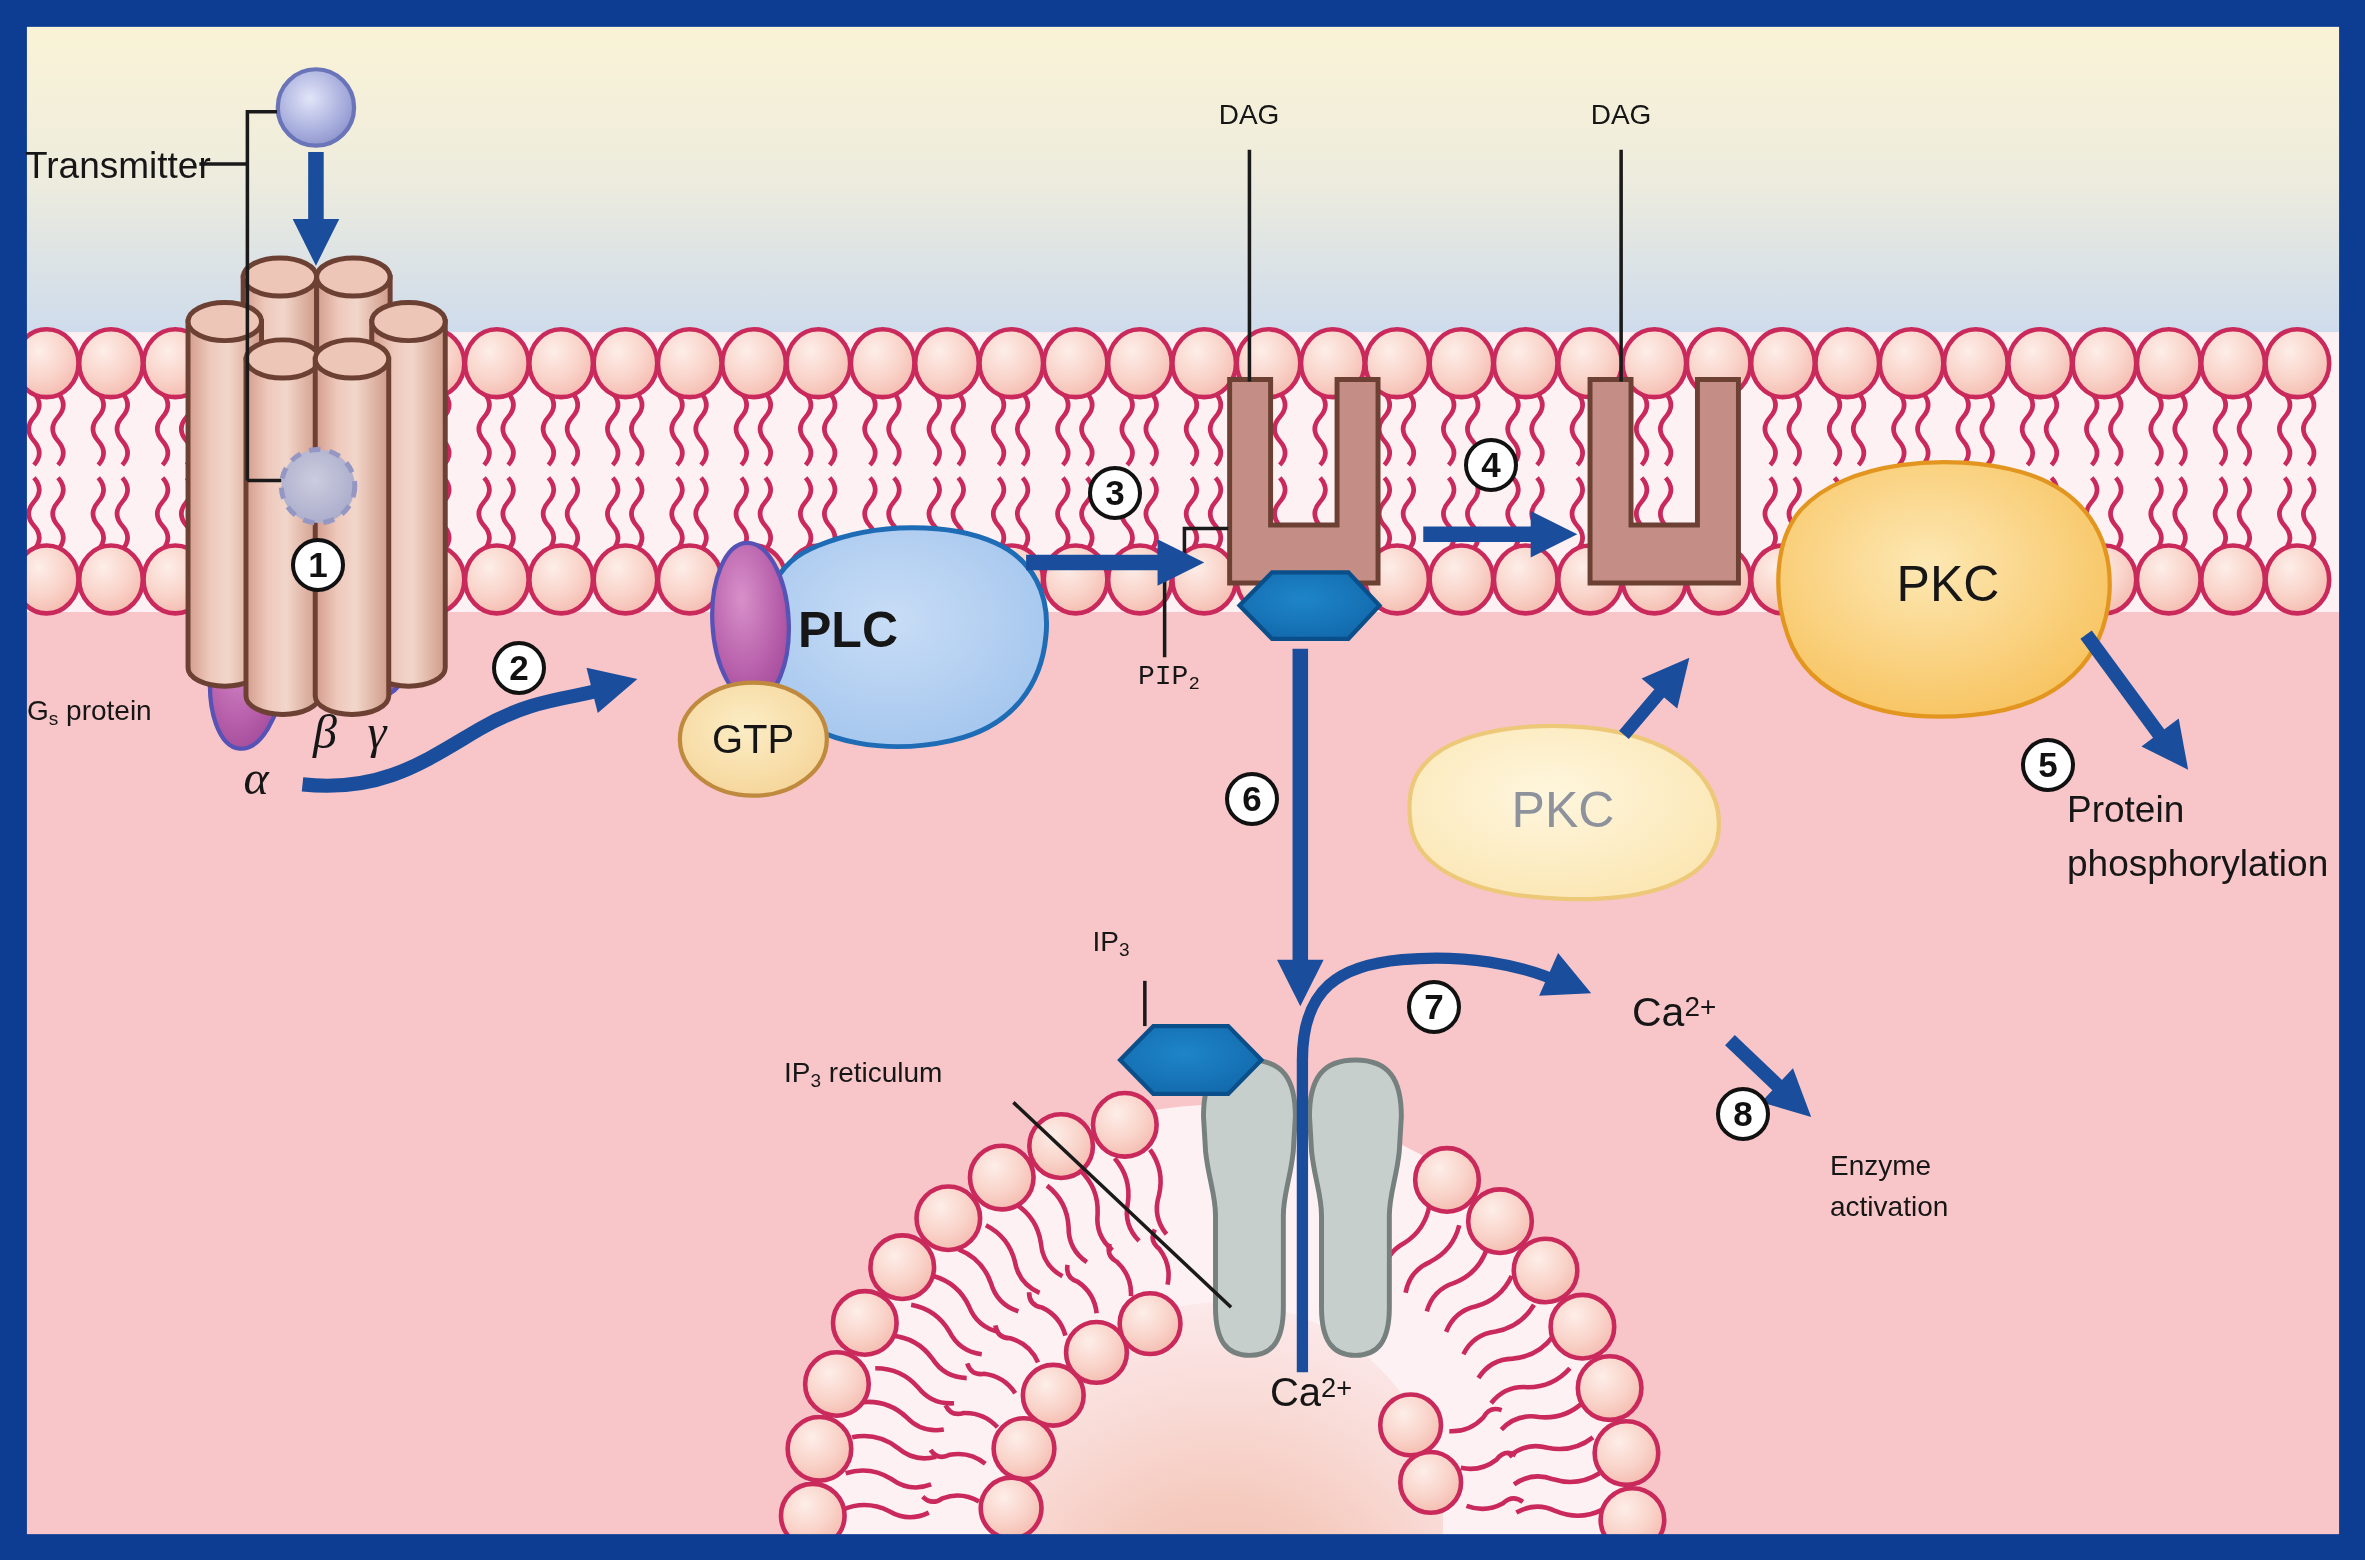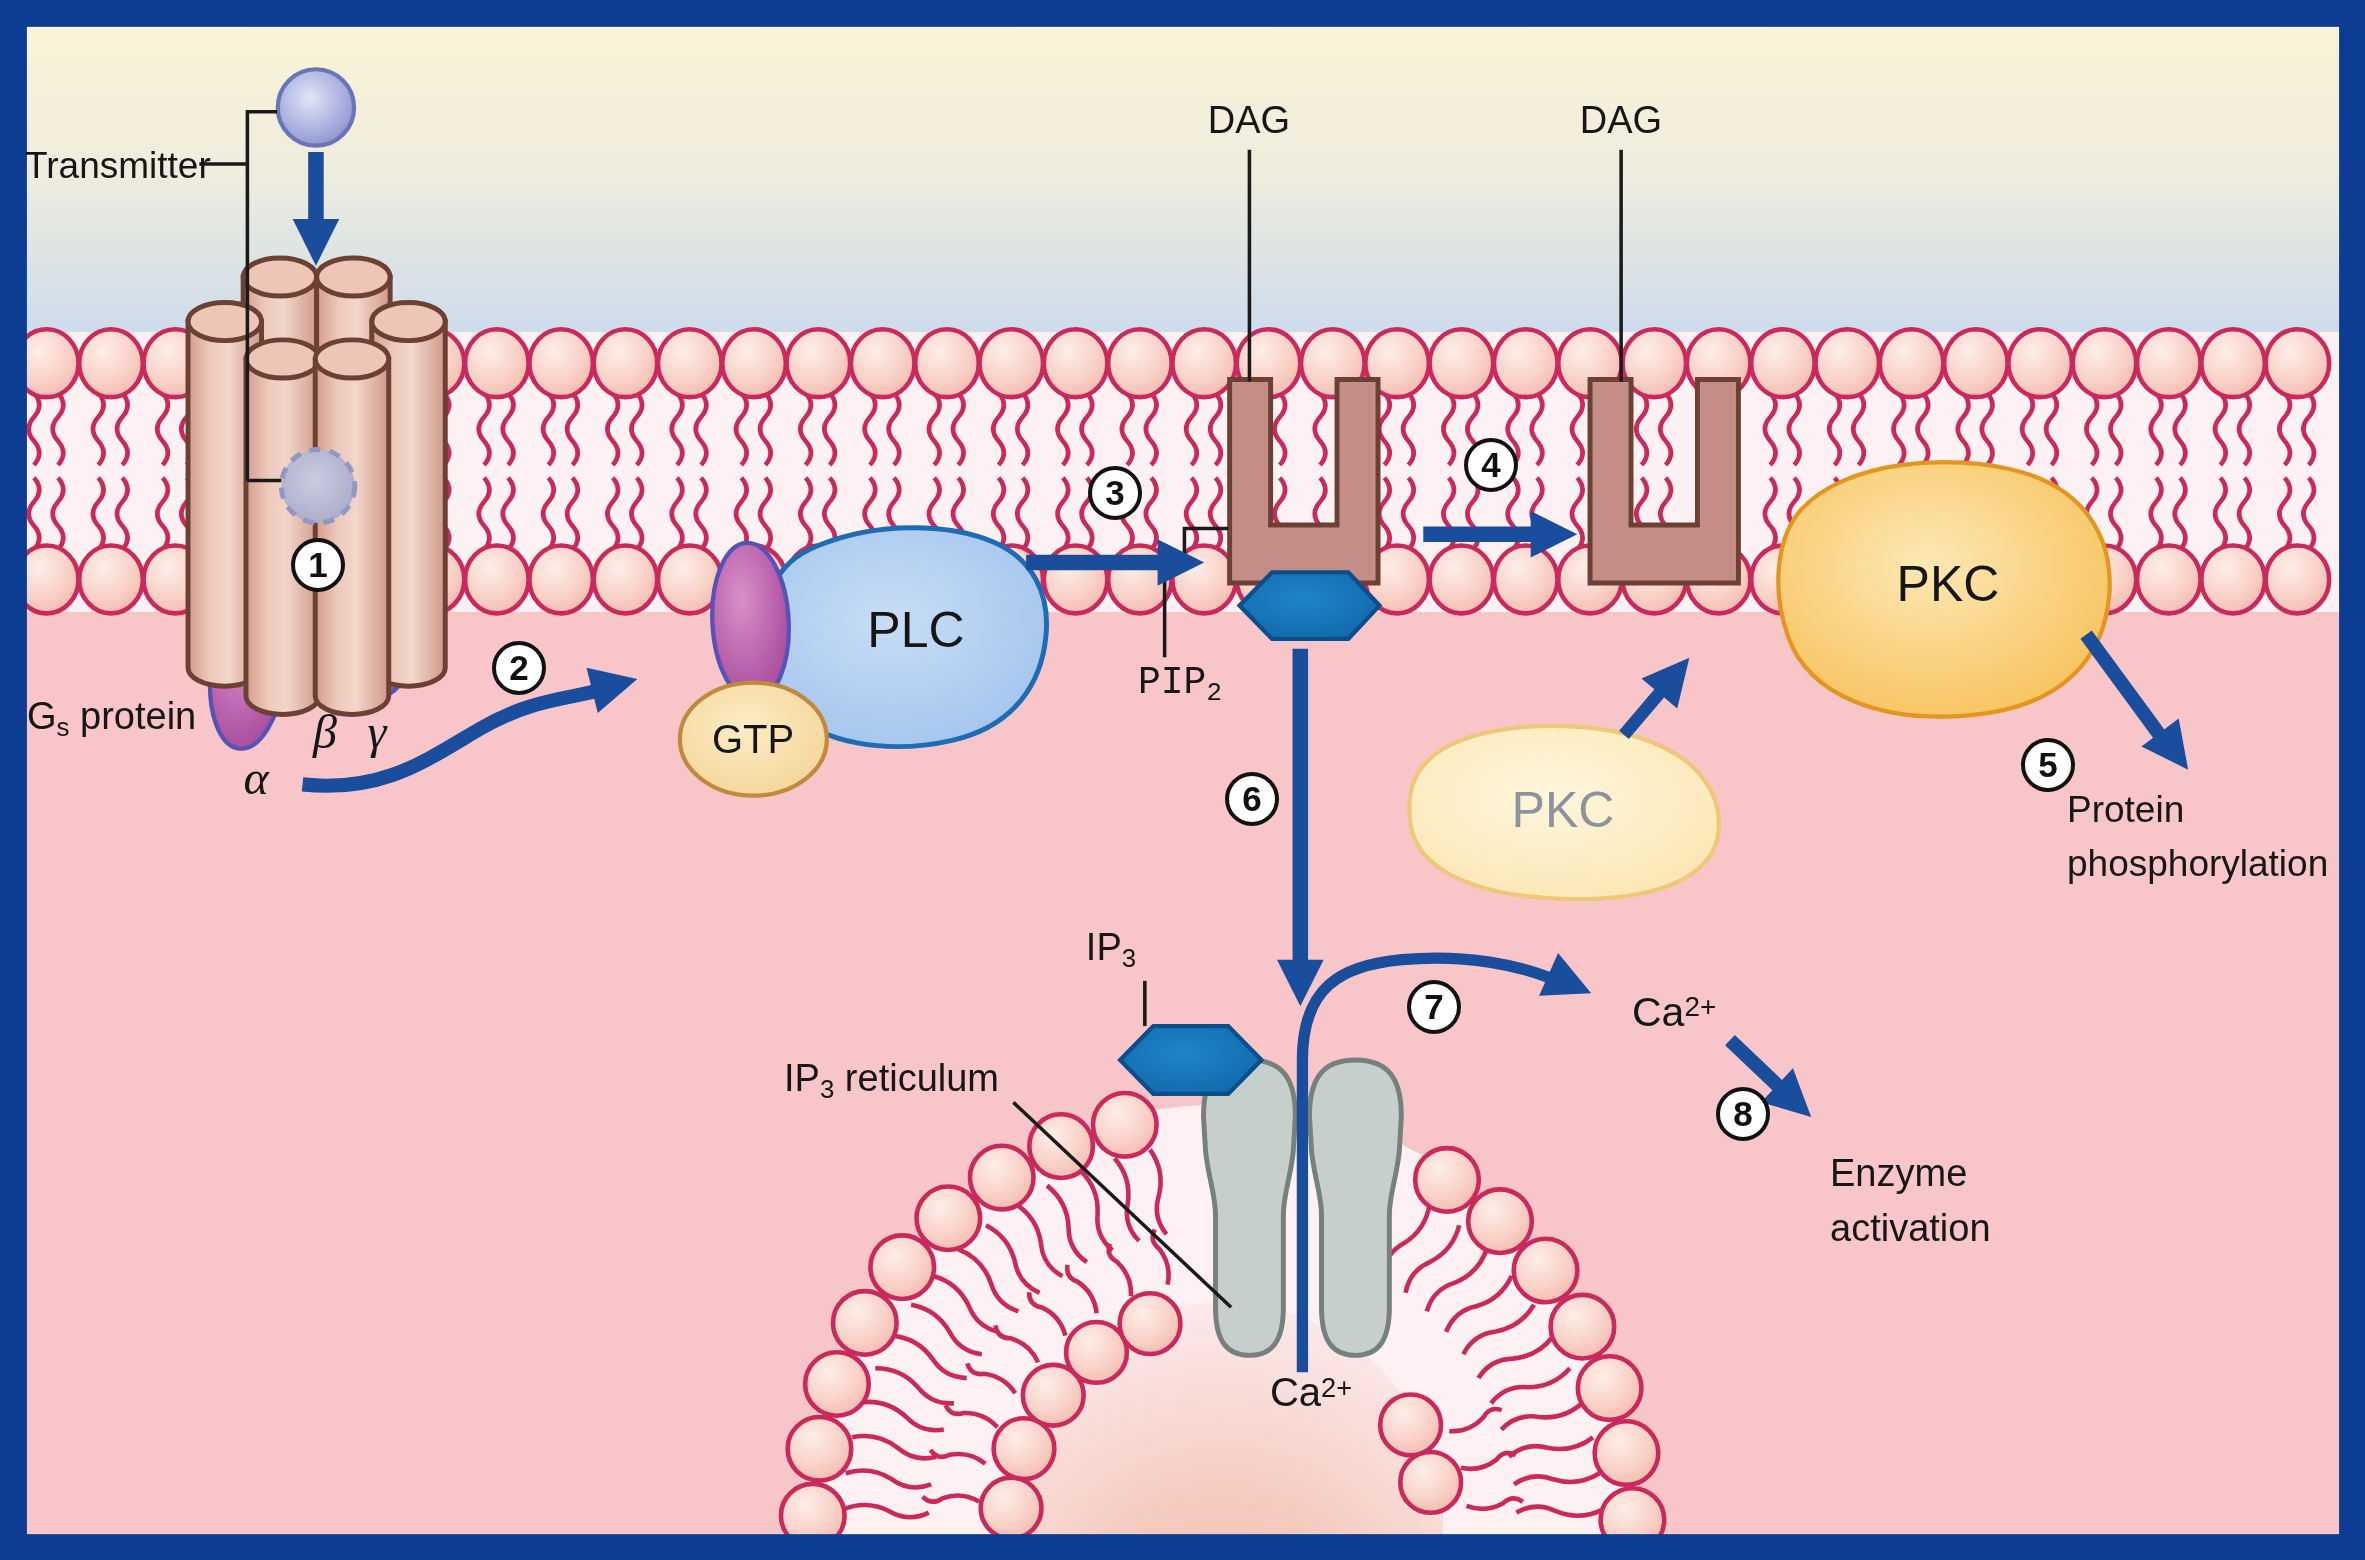--- a/index.html
+++ b/index.html
@@ -6,7 +6,7 @@
   .stage{position:relative;width:2366px;height:1561px;background:#0d3d92;overflow:hidden;
          font-family:"Liberation Sans",sans-serif;}
   .stage svg{position:absolute;left:0;top:0;}
-  .lbl{position:absolute;font-size:38px;line-height:1.15;color:#161616;white-space:nowrap;}
+  .lbl{position:absolute;font-size:28px;line-height:1.15;color:#161616;white-space:nowrap;}
   .cx{transform:translateX(-50%);}
   .ctr{transform:translate(-50%,-50%);}
   .lbl sub{font-size:68%;vertical-align:-22%;}

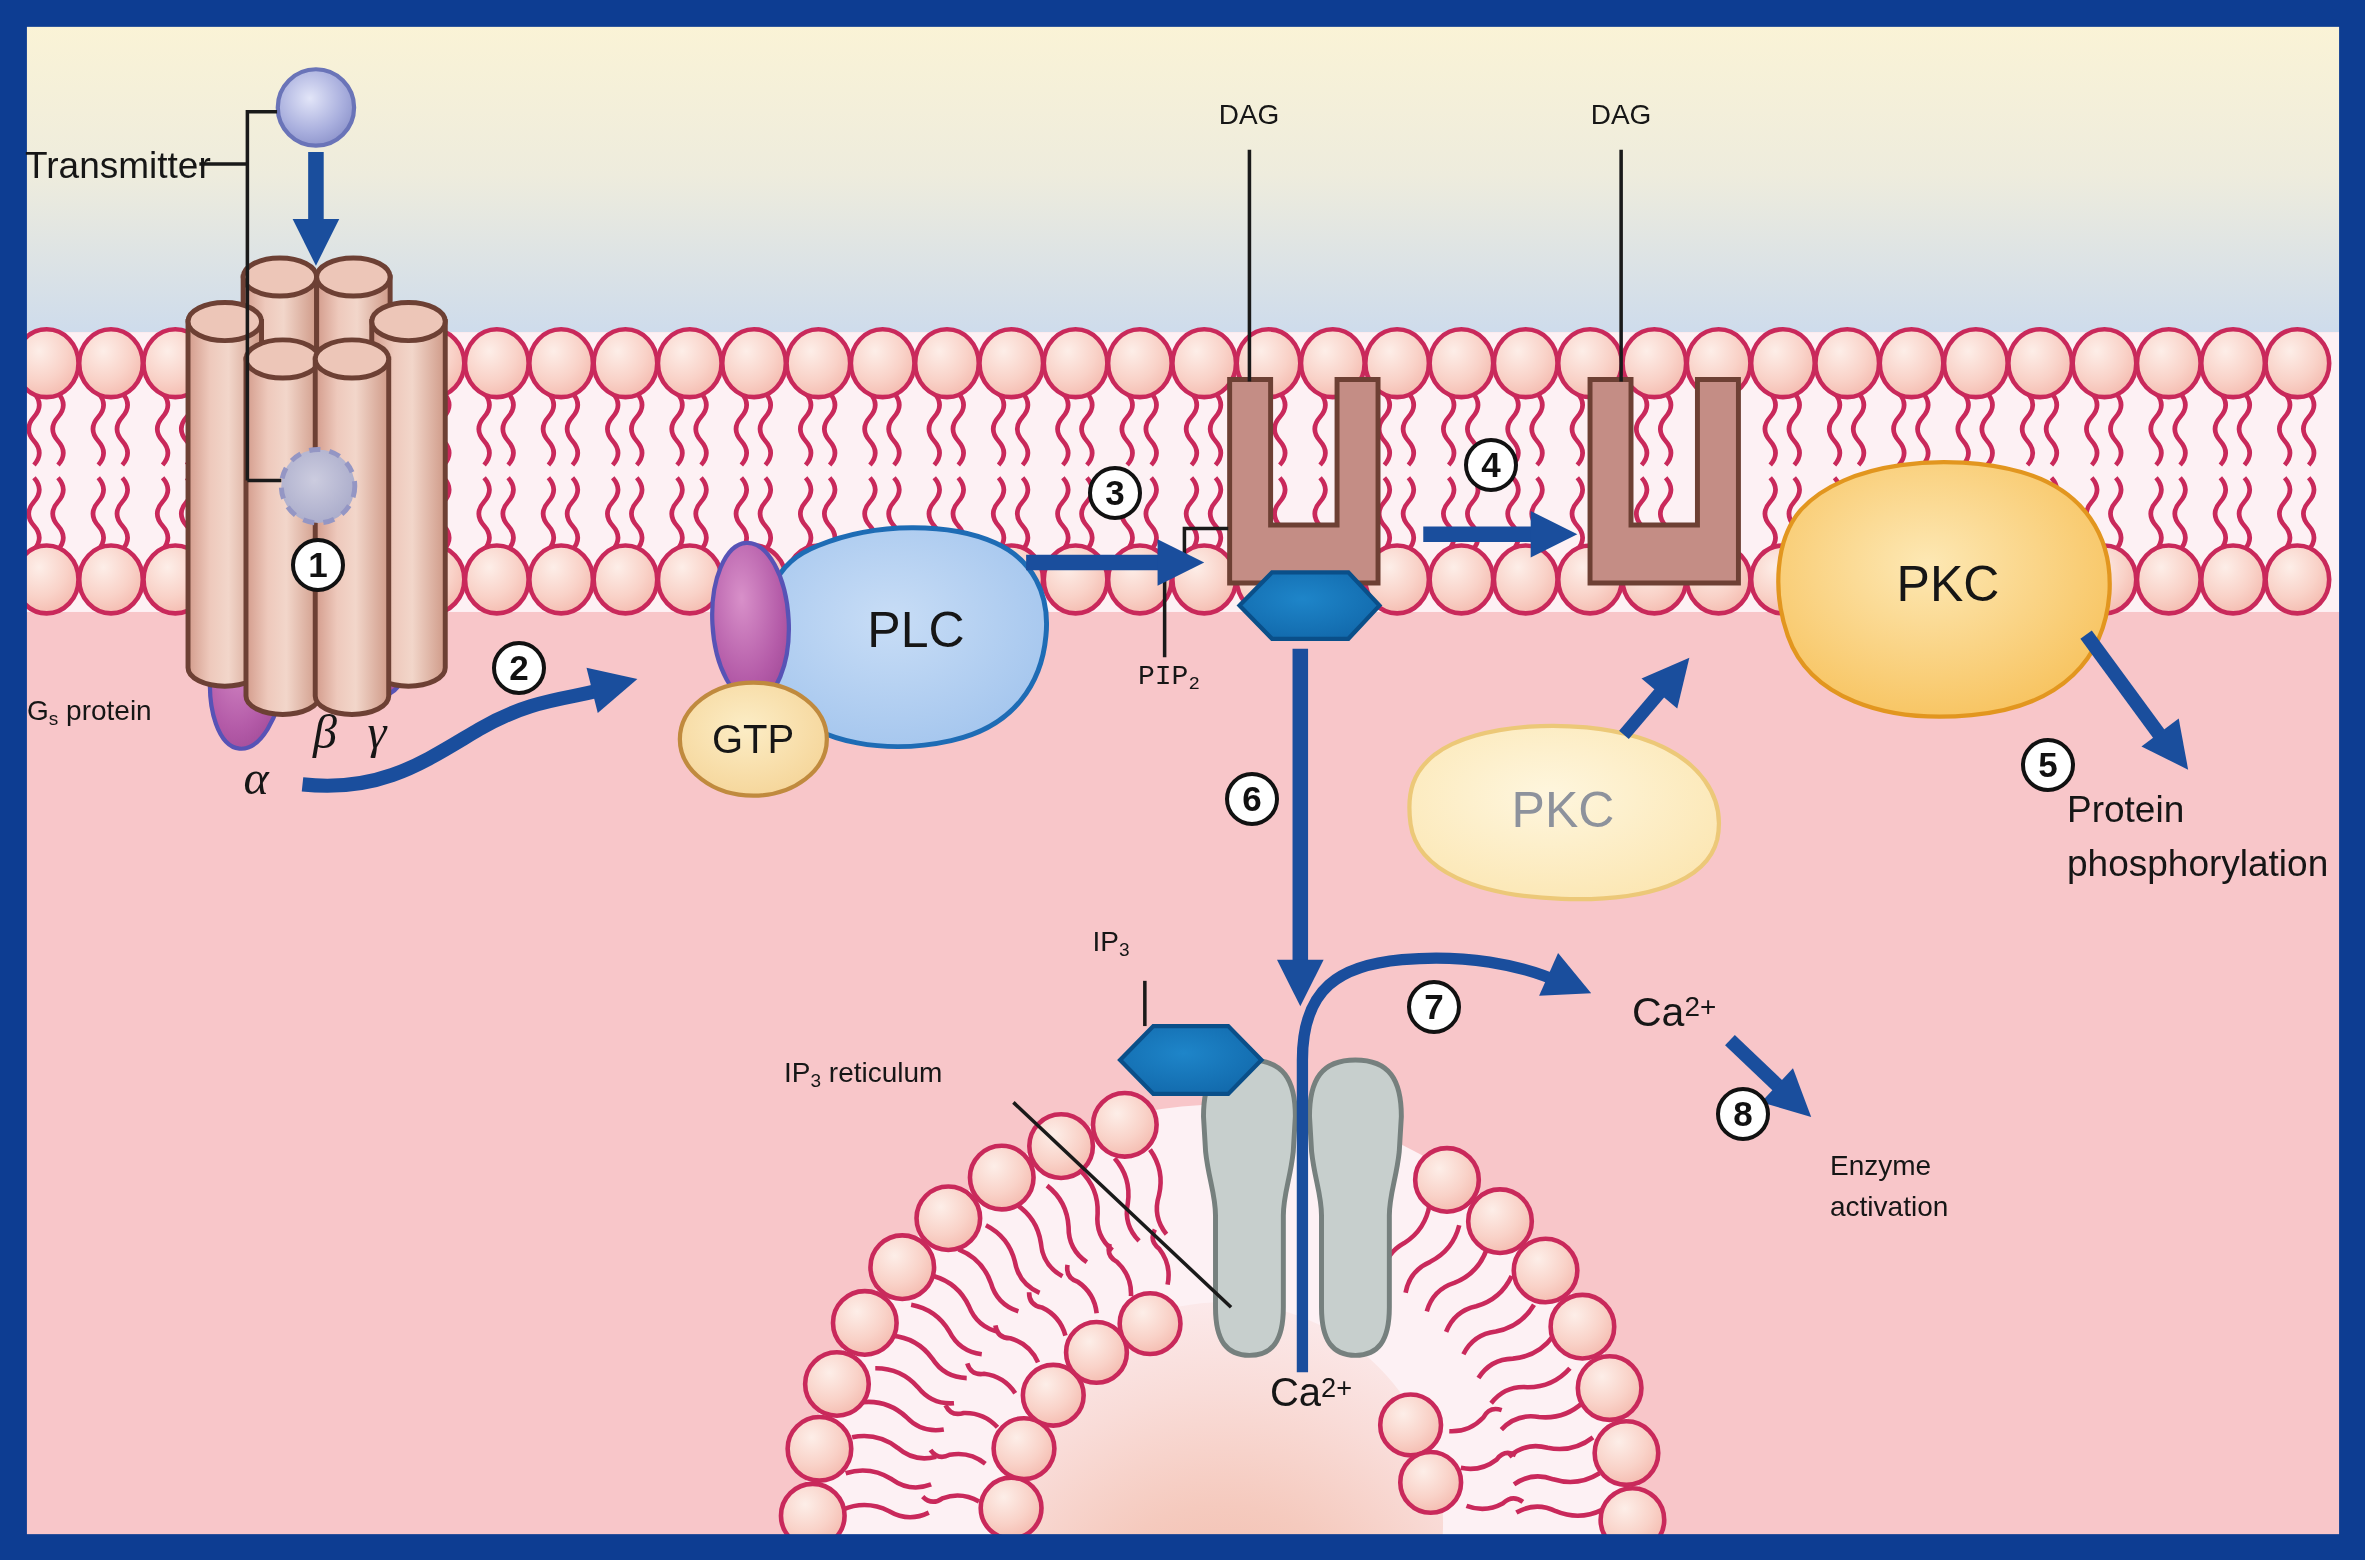--- a/index.html
+++ b/index.html
@@ -500,7 +500,7 @@
 <div class="lbl greek cx" style="left:377px;top:704px;"><span>γ</span></div>
 
 <div class="lbl ctr" style="left:753px;top:739px;font-size:40px;"><span>GTP</span></div>
-<div class="lbl ctr big" style="left:916px;top:631px;"><span>PLC</span></div>
+<div class="lbl ctr big" style="left:848px;top:631px;font-weight:bold;"><span>PLC</span></div>
 
 <div class="lbl" style="left:1138px;top:661px;font-family:Liberation Mono, monospace;"><span>PIP</span><sub>2</sub></div>
 

